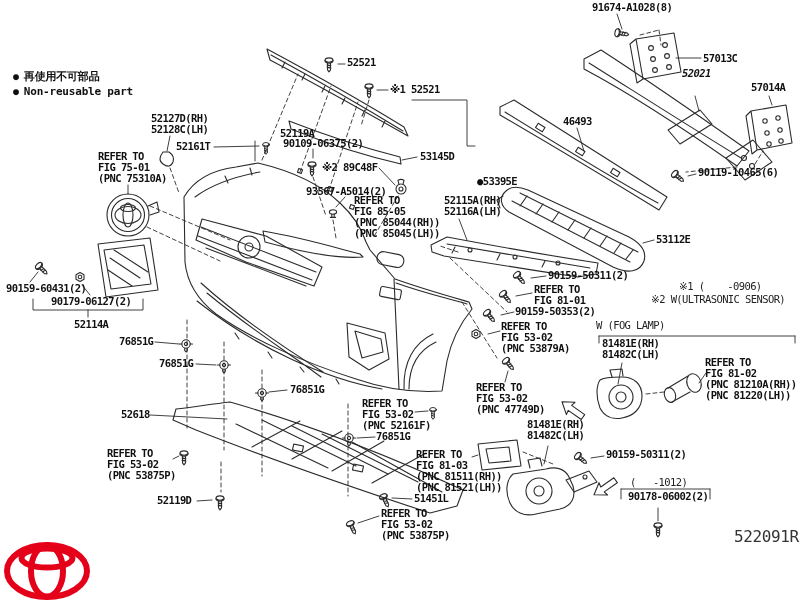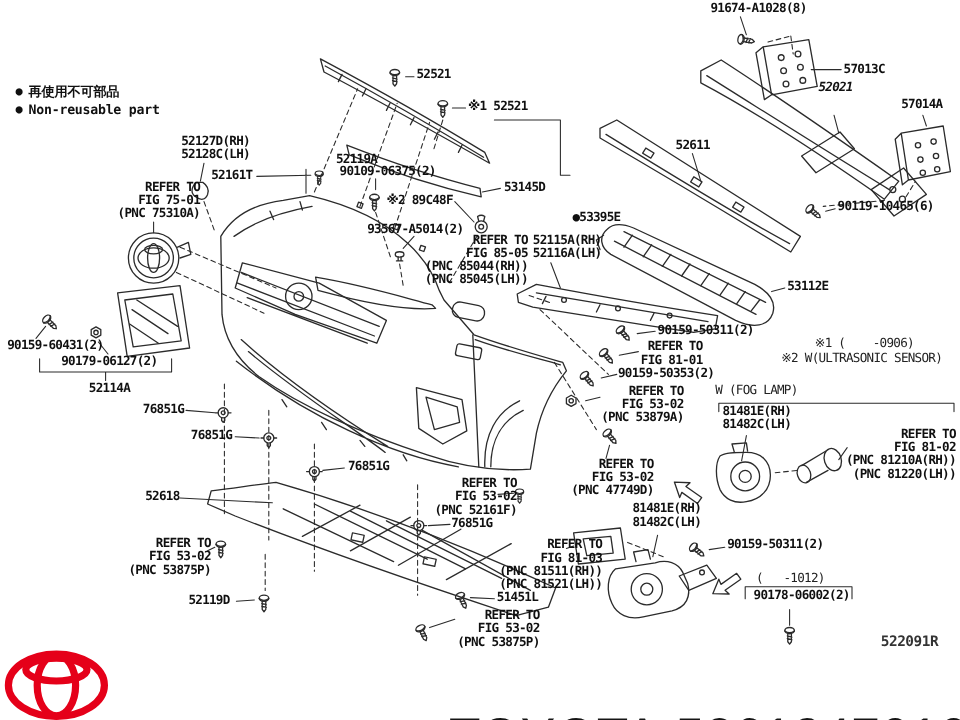--- a/index.html
+++ b/index.html
@@ -7,7 +7,7 @@
        font-family:"DejaVu Sans Mono","DejaVu Sans",monospace;}
   #art{position:absolute;left:0;top:0;pointer-events:none;}
   .lbl{position:absolute;font-size:10.5px;line-height:11px;font-weight:bold;
-       letter-spacing:-0.6px;color:#101010;white-space:pre;text-align:right;}
+       letter-spacing:-0.6px;color:#101010;white-space:pre;}
   .lbl.light{font-weight:normal;color:#222;}
   .legend{position:absolute;left:13px;top:69px;font-size:11px;font-weight:bold;
           letter-spacing:-0.2px;color:#101010;}

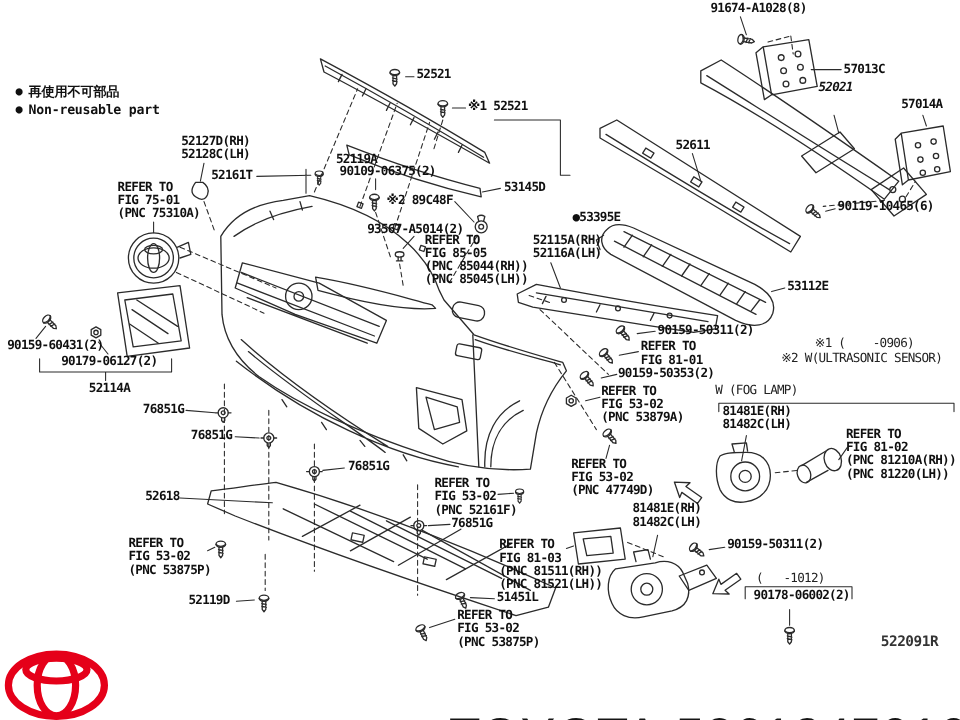--- a/index.html
+++ b/index.html
@@ -257,7 +257,7 @@
     <div class="lbl" style="left: 703px; top: 53px;"><div>57013C</div></div>
     <div class="lbl" style="left: 682px; top: 68px; font-style: italic;"><div>52021</div></div>
     <div class="lbl" style="left: 751px; top: 82px;"><div>57014A</div></div>
-    <div class="lbl" style="left: 563px; top: 116px;"><div>52611</div></div>
+    <div class="lbl" style="left: 563px; top: 116px;"><div>46493</div></div>
     <div class="lbl" style="left: 347px; top: 57px;"><div>52521</div></div>
     <div class="lbl" style="left: 390px; top: 84px;"><div>※1 52521</div></div>
     <div class="lbl" style="left: 151px; top: 113px;"><div>52127D(RH)</div><div>52128C(LH)</div></div>

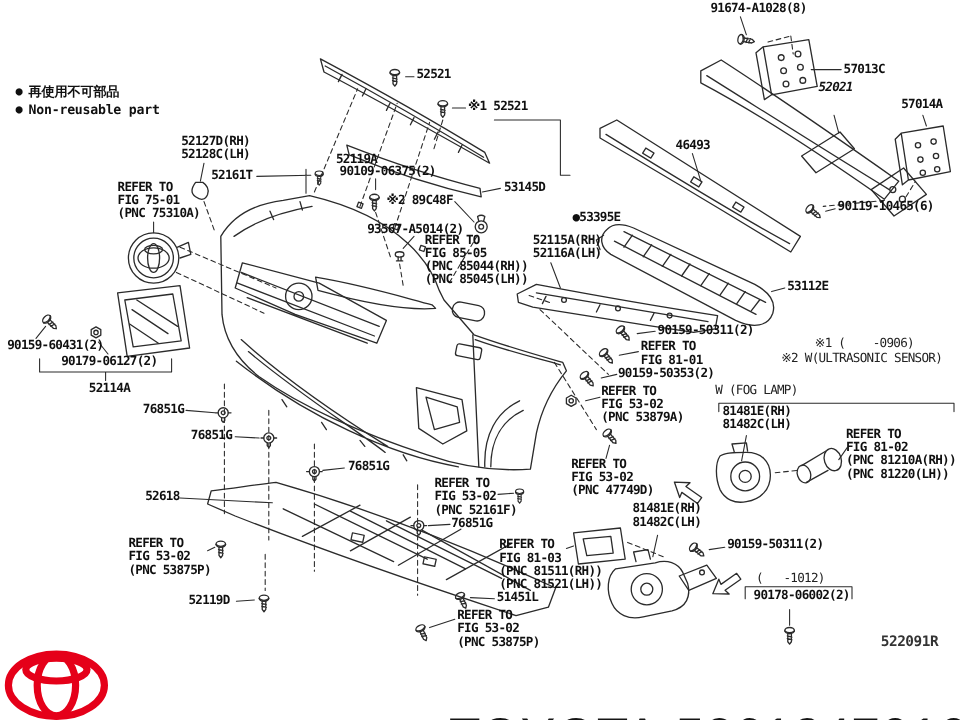--- a/index.html
+++ b/index.html
@@ -16,7 +16,7 @@
   .brand{position:absolute;left:350px;top:541px;font-family:"Liberation Sans",sans-serif;
          font-size:43px;font-weight:400;color:#151515;letter-spacing:0.5px;white-space:pre;}
   .brand .num{margin-left:13px;}
-  .code{position:absolute;left:734px;top:527px;font-size:12px;font-weight:bold;
+  .code{position:absolute;left:734px;top:527px;font-size:16px;font-weight:normal;
         letter-spacing:-0.4px;color:#333;}
 </style>
 </head>

